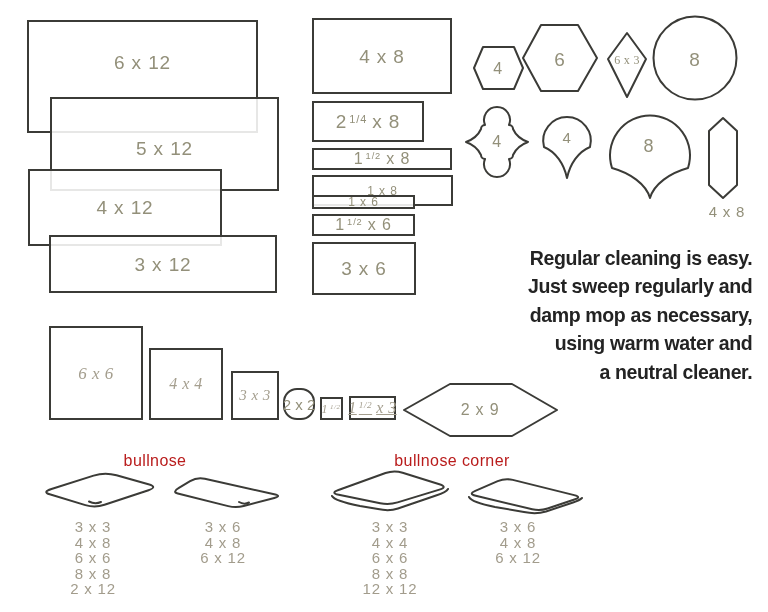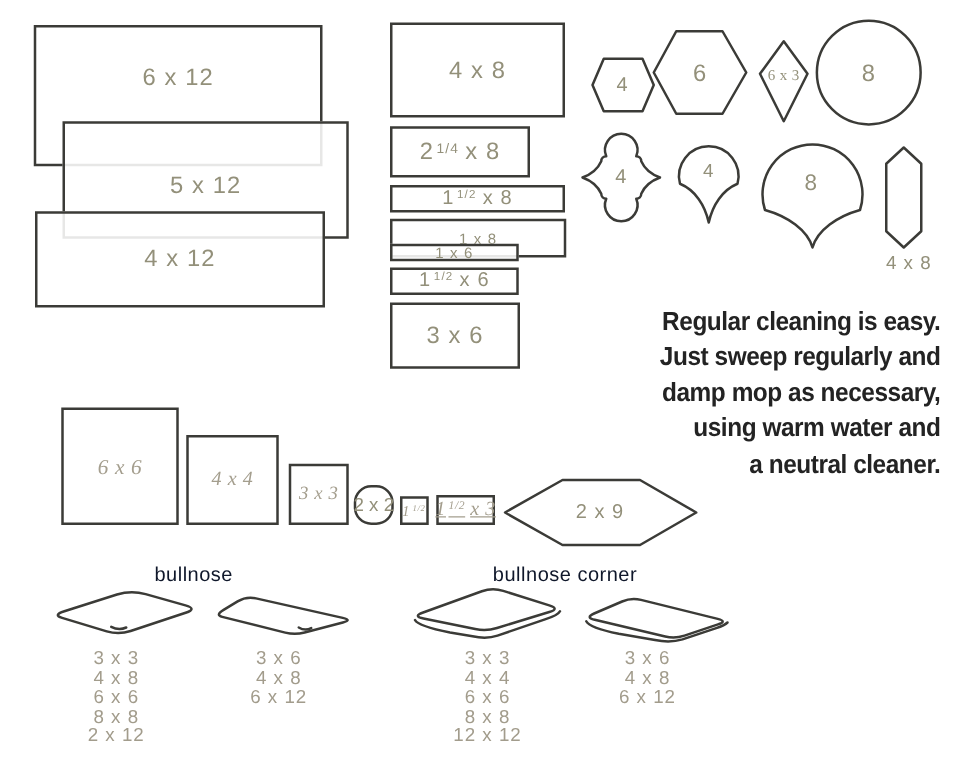--- a/index.html
+++ b/index.html
@@ -81,7 +81,7 @@
   <div class="tile" style="left:50px; top:97px; width:229px; height:94px; z-index:2; font-size:19px;">
     <span class="lbl dn5">5 x 12</span>
   </div>
-  <div class="tile" style="left:28px; top:169px; width:232px; height:77px; z-index:3; font-size:19px;">
+  <div class="tile" style="left:28px; top:169px; width:194px; height:77px; z-index:3; font-size:19px;">
     <span class="lbl">4 x 12</span>
   </div>
 

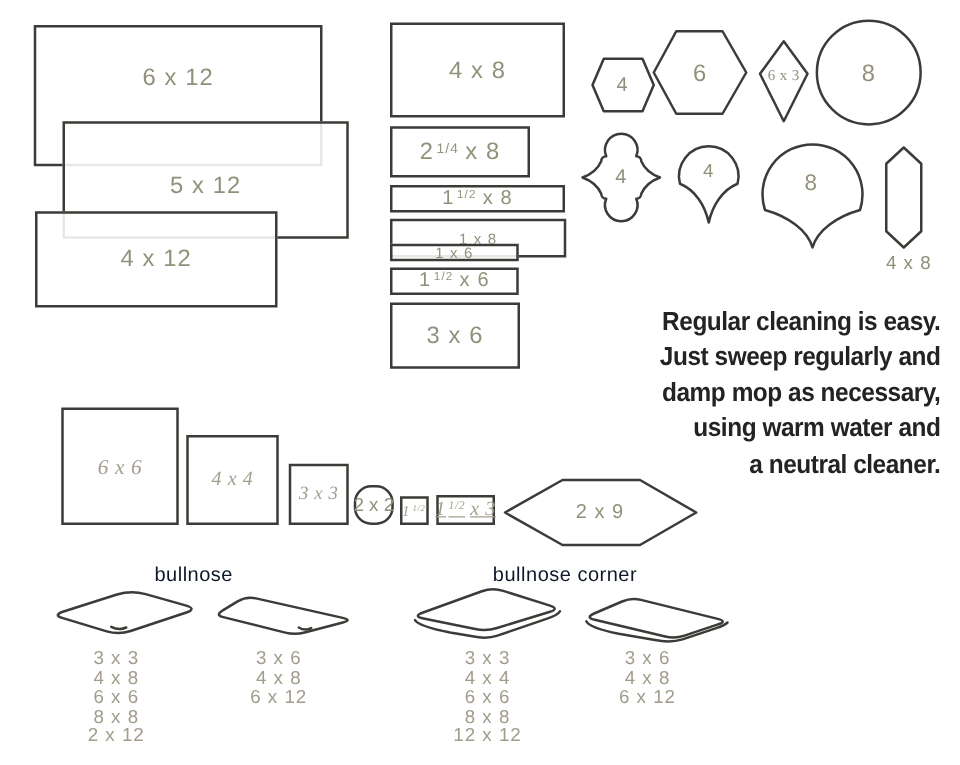--- a/index.html
+++ b/index.html
@@ -83,6 +83,9 @@
   </div>
   <div class="tile" style="left:28px; top:169px; width:194px; height:77px; z-index:3; font-size:19px;">
     <span class="lbl">4 x 12</span>
+  </div>
+  <div class="tile" style="left:49px; top:235px; width:228px; height:58px; z-index:4; font-size:19px;">
+    <span class="lbl">3 x 12</span>
   </div>
 
   <div class="tile" style="left:312px; top:18px; width:140px; height:76px; font-size:19px;">

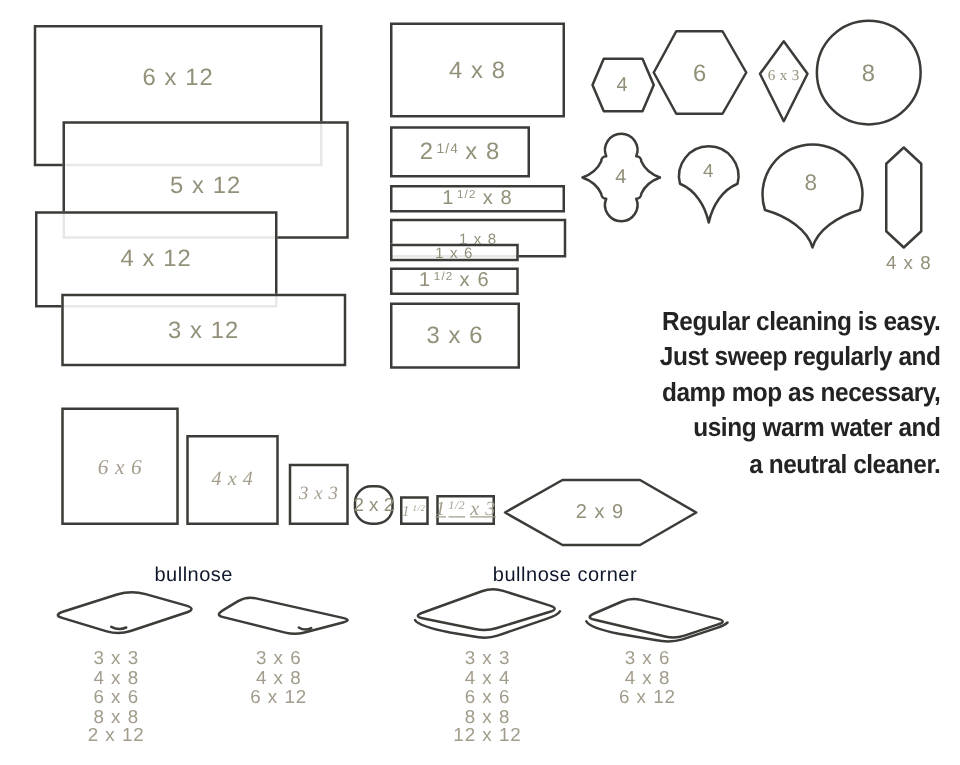--- a/index.html
+++ b/index.html
@@ -38,7 +38,7 @@
   }
   .section-title {
     position:absolute; transform:translateX(-50%); z-index:5;
-    color:#0f172a; font-size:16px; letter-spacing:0.4px; white-space:nowrap;
+    color:#b91c1c; font-size:16px; letter-spacing:0.4px; white-space:nowrap;
   }
   .size-list {
     position:absolute; transform:translateX(-50%); z-index:5;

